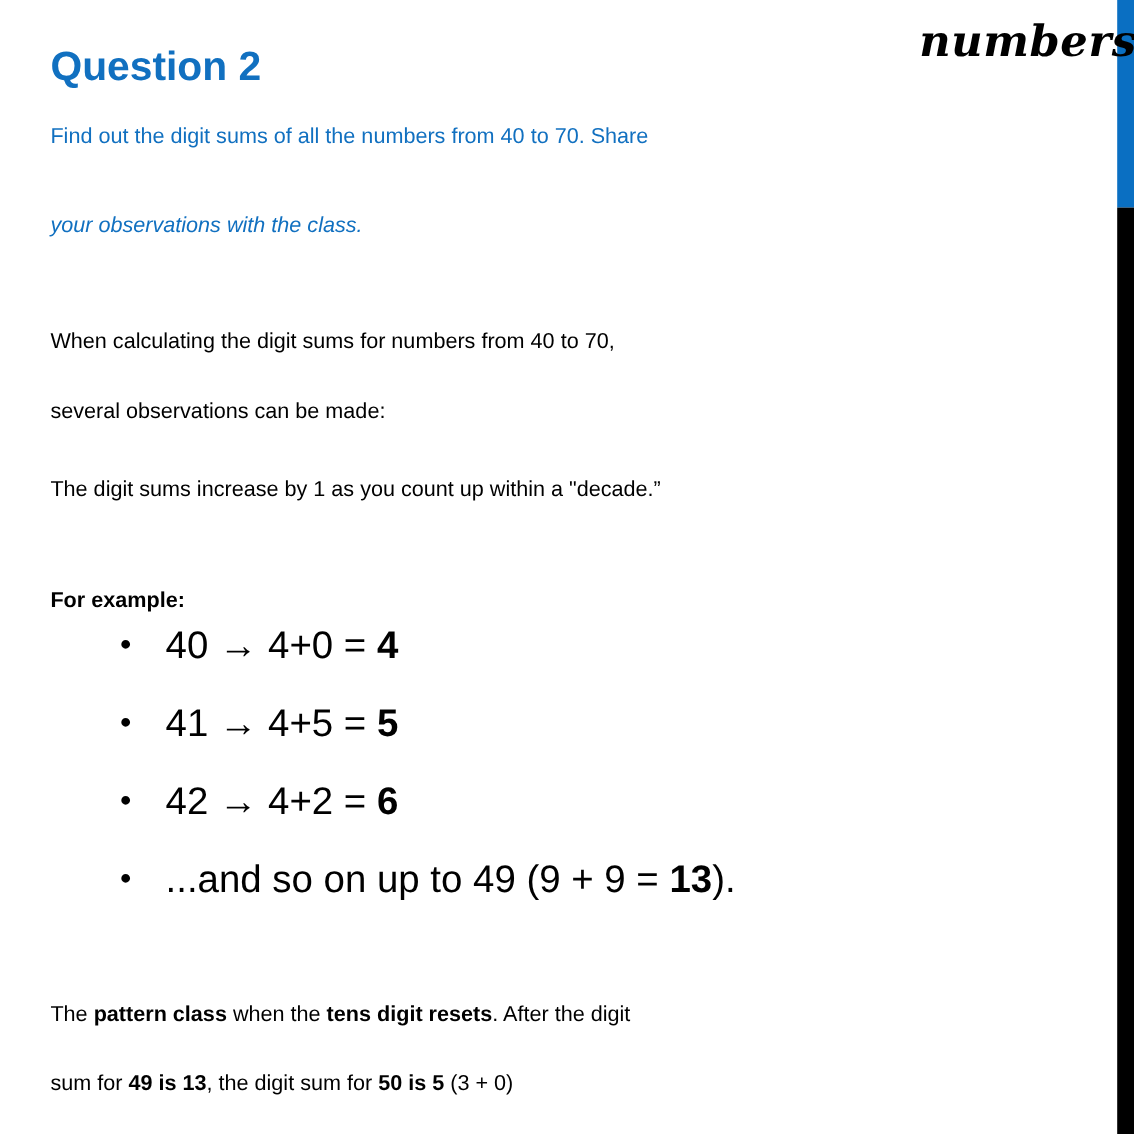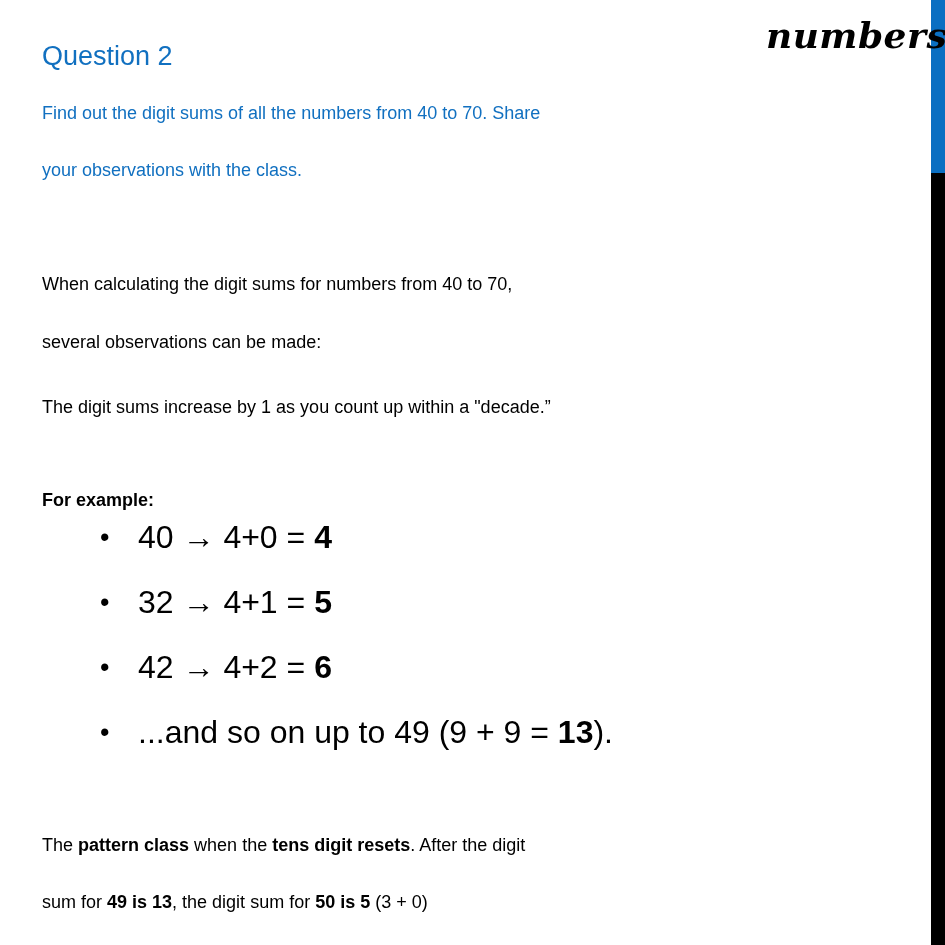--- a/index.html
+++ b/index.html
@@ -18,7 +18,7 @@
   }
   .line { position: absolute; left: 42px; white-space: nowrap; font-size: 18px; line-height: 32px; }
   .blue { color: #1170c0; }
-  .q-title { font-weight: normal; font-size: 27px; }
+  .q-title { font-weight: bold; font-size: 34px; }
   b { font-weight: bold; }
   .bullet-dot { position: absolute; left: 100px; font-size: 27px; line-height: 32px; }
   .bullet-text { position: absolute; left: 138px; white-space: nowrap; font-size: 32px; line-height: 32px; }

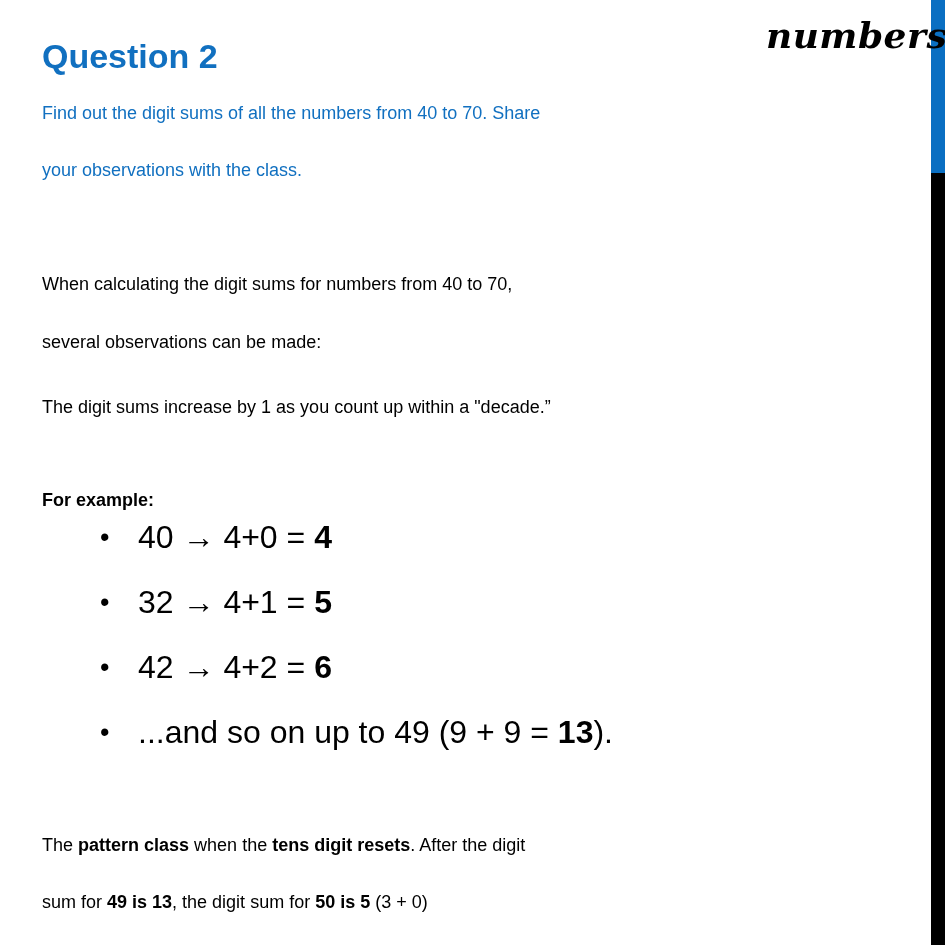--- a/index.html
+++ b/index.html
@@ -33,7 +33,7 @@
 
 <div class="line blue q-title" style="top:40px;">Question 2</div>
 <div class="line blue" style="top:97px;">Find out the digit sums of all the numbers from 40 to 70. Share</div>
-<div class="line blue" style="top:154px;">your observations with the class.</div>
+<div class="line blue" style="top:171px;font-style:italic;">your observations with the class.</div>
 
 <div class="line" style="top:268px;">When calculating the digit sums for numbers from 40 to 70,</div>
 <div class="line" style="top:326px;">several observations can be made:</div>

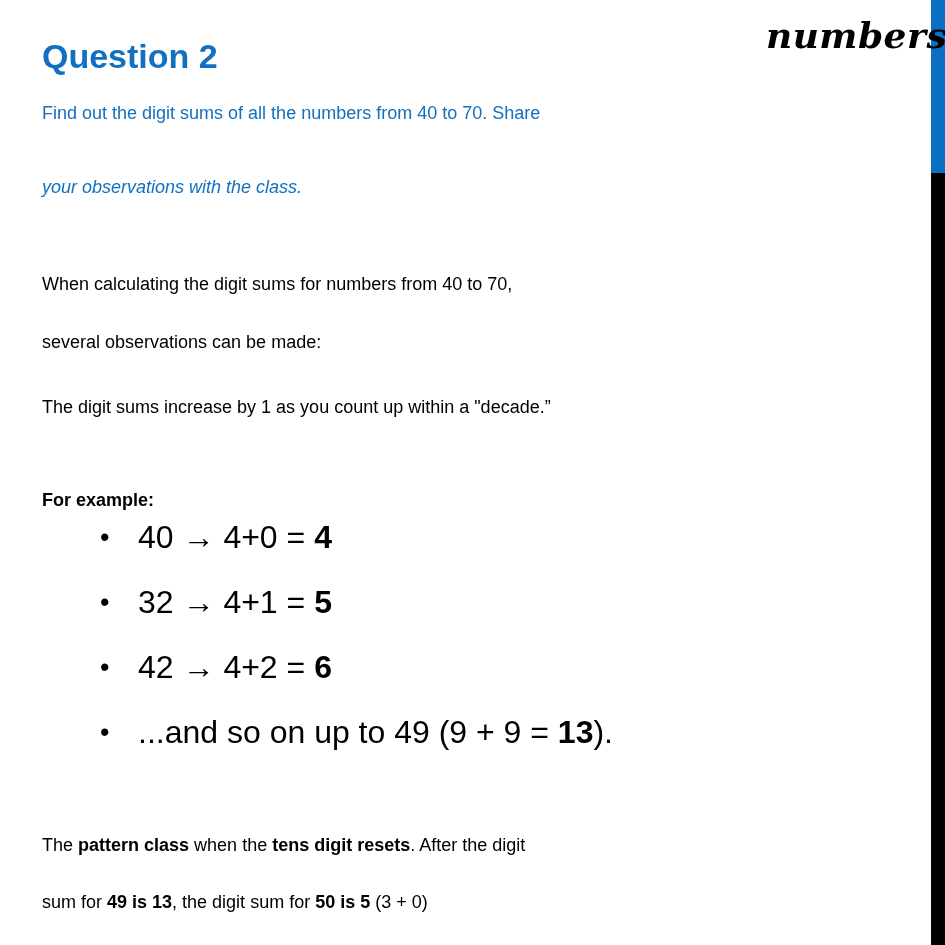--- a/index.html
+++ b/index.html
@@ -47,7 +47,7 @@
   </div>
   <div>
     <span class="bullet-dot" style="top:586px;">•</span>
-    <span class="bullet-text" style="top:586px;"><span>32 → 4+1 = </span><b>5</b><span></span></span>
+    <span class="bullet-text" style="top:586px;"><span>41 → 4+5 = </span><b>5</b><span></span></span>
   </div>
   <div>
     <span class="bullet-dot" style="top:651px;">•</span>

